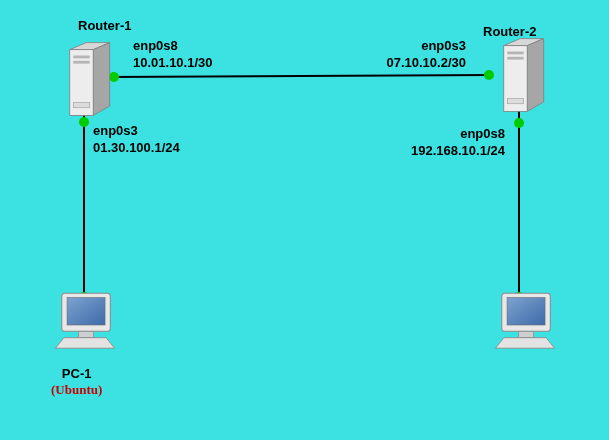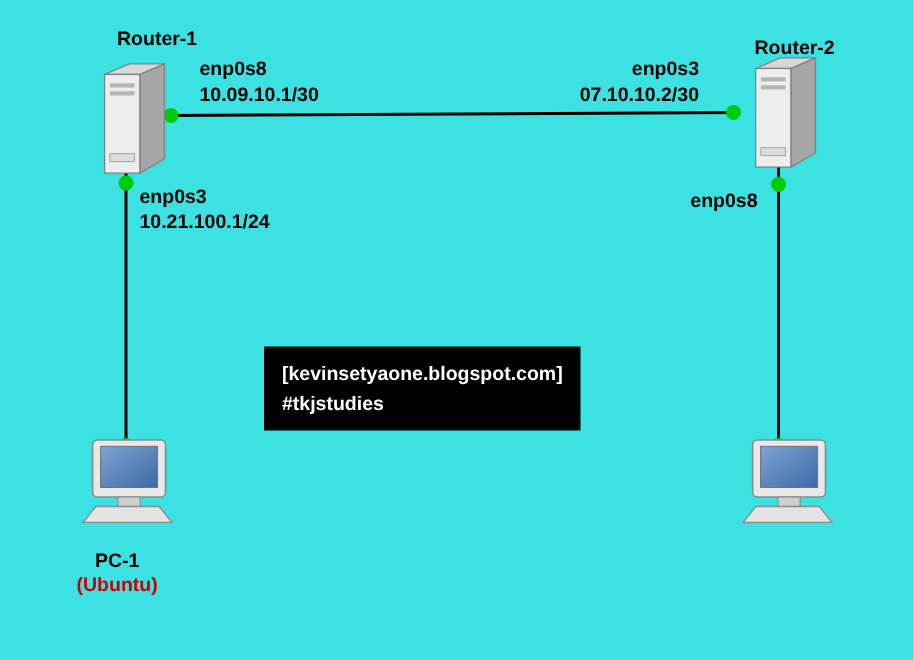--- a/index.html
+++ b/index.html
@@ -110,7 +110,7 @@
   </div>
 
   <div class="lbl" style="left:50px; top:17px;padding-left:28px;">Router-1</div>
-  <div class="lbl" style="left:483px; top:23px;margin-left:20px;">Router-2</div>
+  <div class="lbl" style="left:483px; top:23px;">Router-2</div>
 
   <div class="lbl" style="left:133px; top:37px;">
     <div>enp0s8</div>

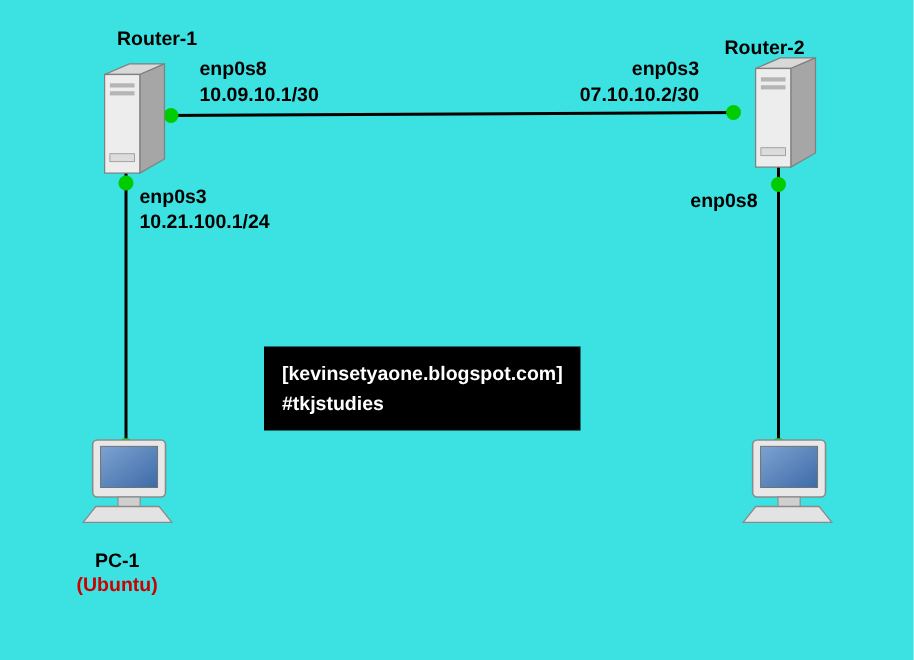--- a/index.html
+++ b/index.html
@@ -114,7 +114,7 @@
 
   <div class="lbl" style="left:133px; top:37px;">
     <div>enp0s8</div>
-    <div>10.09.10.1/30</div>
+    <div>10.01.10.1/30</div>
   </div>
 
   <div class="lbl right" style="right:143px; top:37px;">

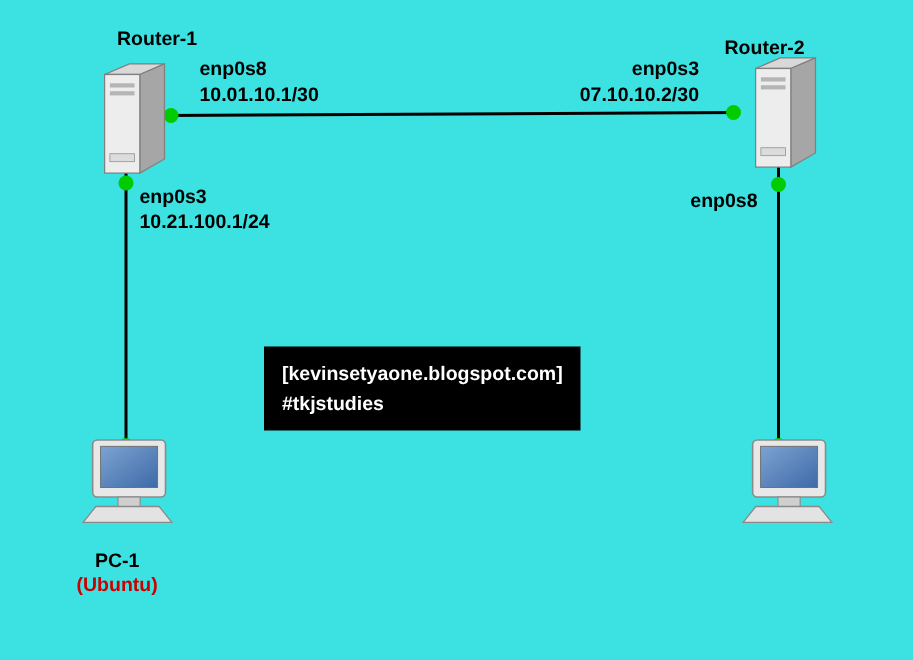--- a/index.html
+++ b/index.html
@@ -124,7 +124,7 @@
 
   <div class="lbl" style="left:93px; top:122px;">
     <div>enp0s3</div>
-    <div>10.21.100.1/24</div>
+    <div>01.30.100.1/24</div>
   </div>
 
   <div class="lbl right" style="right:104px; top:125px;">

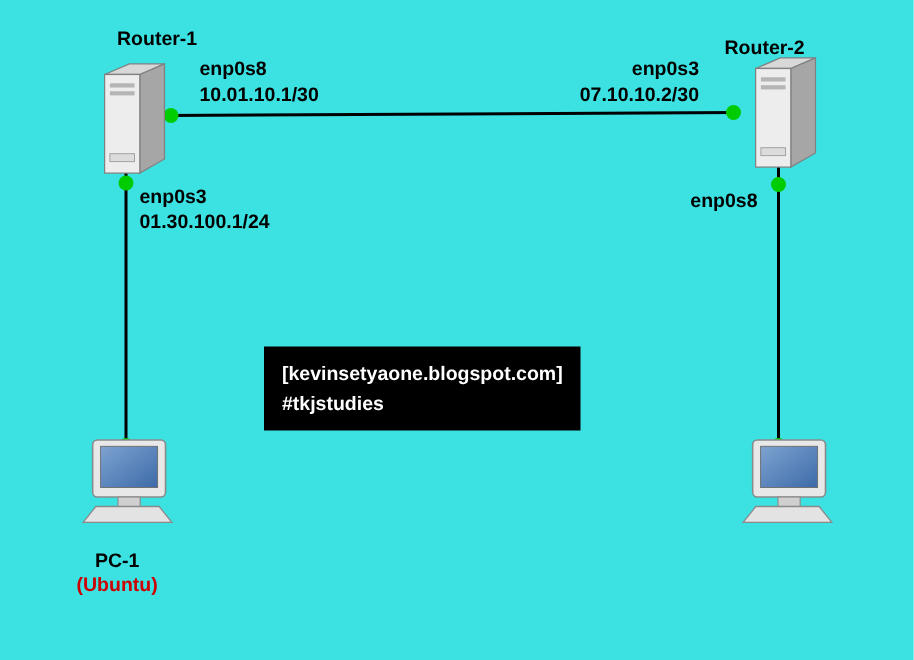--- a/index.html
+++ b/index.html
@@ -129,6 +129,7 @@
 
   <div class="lbl right" style="right:104px; top:125px;">
     <div>enp0s8</div>
+    <div>192.168.10.1/24</div>
   </div>
 
   <div class="watermark">

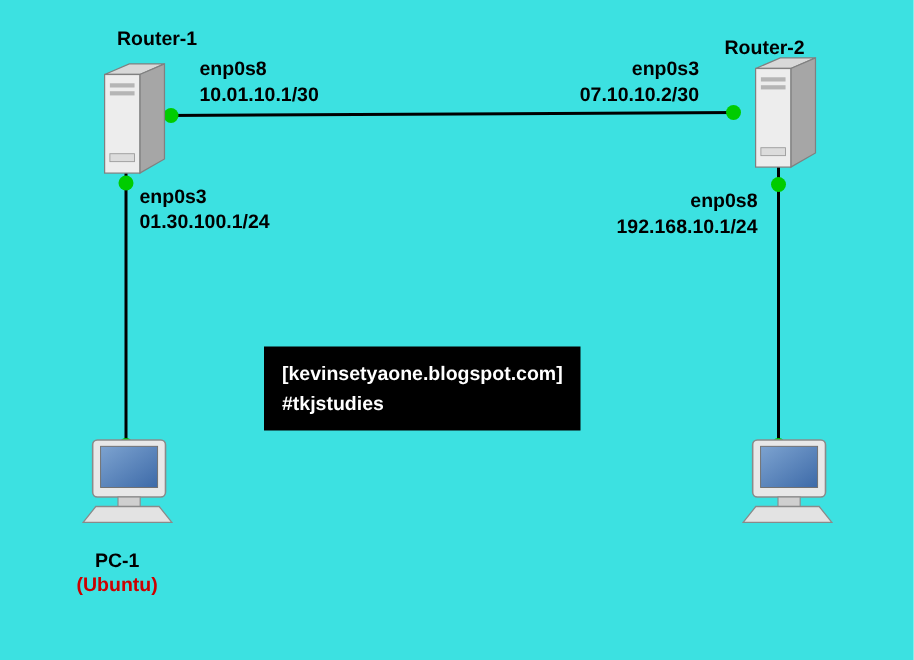--- a/index.html
+++ b/index.html
@@ -132,10 +132,6 @@
     <div>192.168.10.1/24</div>
   </div>
 
-  <div class="watermark">
-    <div>[kevinsetyaone.blogspot.com]</div>
-    <div>#tkjstudies</div>
-  </div>
 
   <div class="lbl pc-lines" style="left:51px; top:366px;text-align:center;">
     <div>PC-1</div>

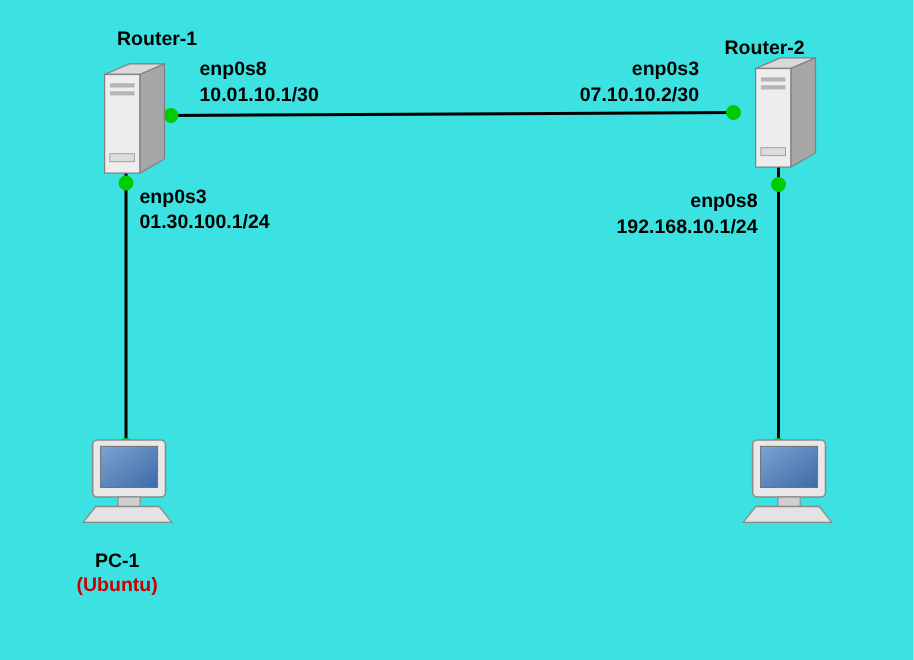--- a/index.html
+++ b/index.html
@@ -24,7 +24,7 @@
     white-space: nowrap;
   }
   .right { text-align: right; }
-  .red { color: #cc0000; }
+  .red { color: #cc0000; font-family: Liberation Serif, serif; }
   .pc-lines div { line-height: 16px; }
   .watermark {
     position: absolute;

